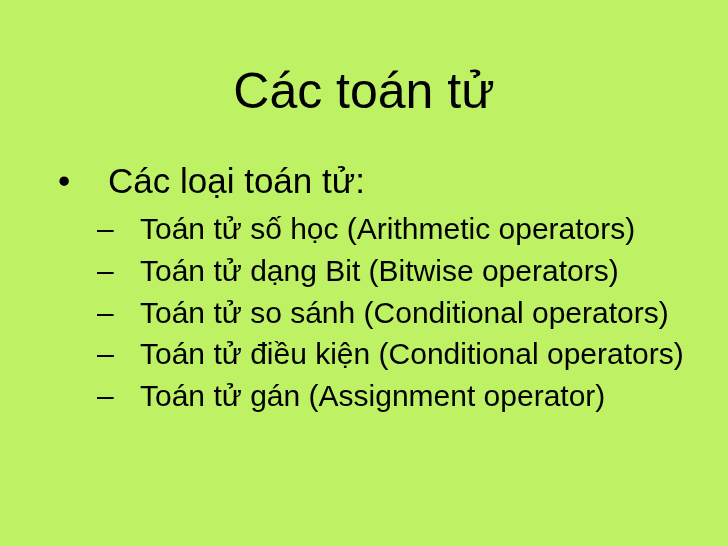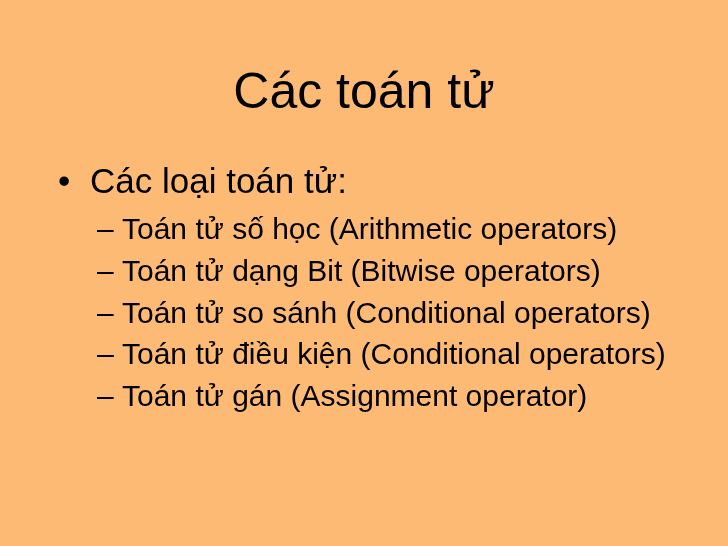--- a/index.html
+++ b/index.html
@@ -19,7 +19,7 @@
     position: relative;
     width: 728px;
     height: 546px;
-    background: #fdba74;
+    background: #bef264;
     box-sizing: border-box;
   }
 

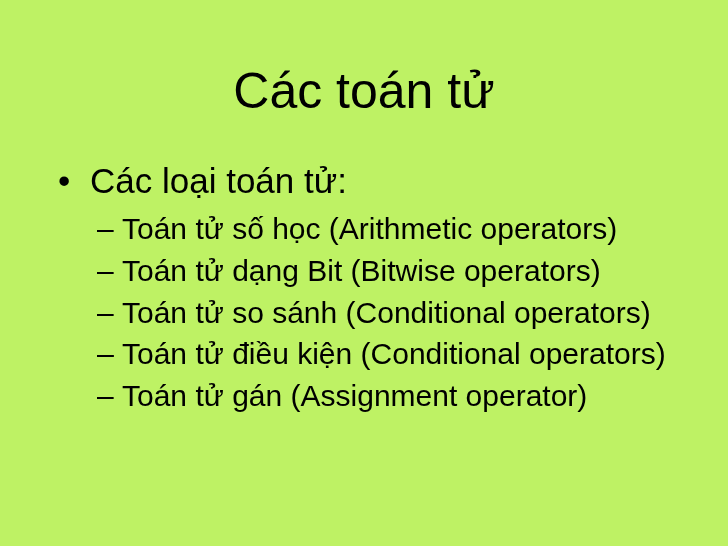--- a/index.html
+++ b/index.html
@@ -84,6 +84,7 @@
 
   .label {
     display: inline;
+    margin-left: 18px;
   }
 </style>
 </head>

